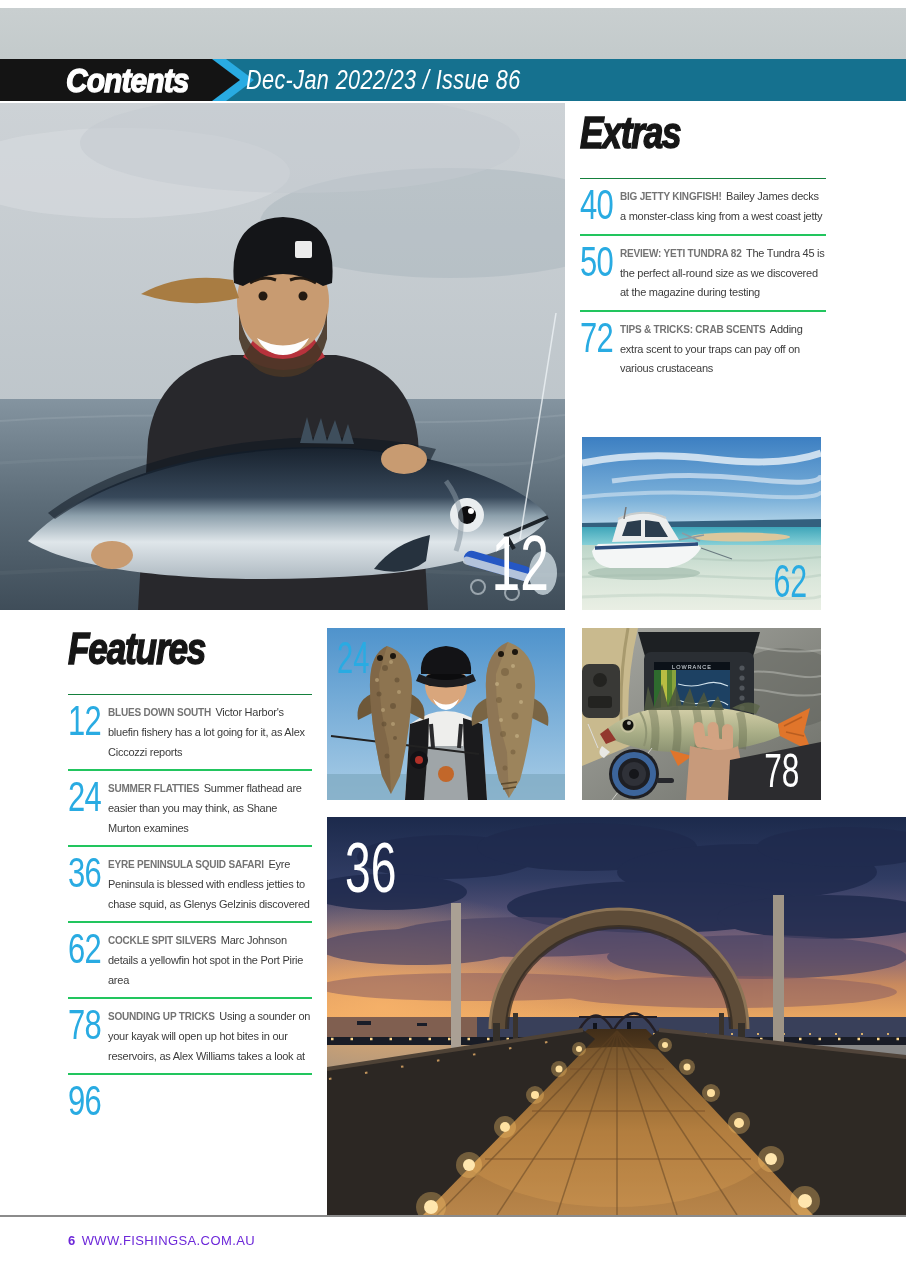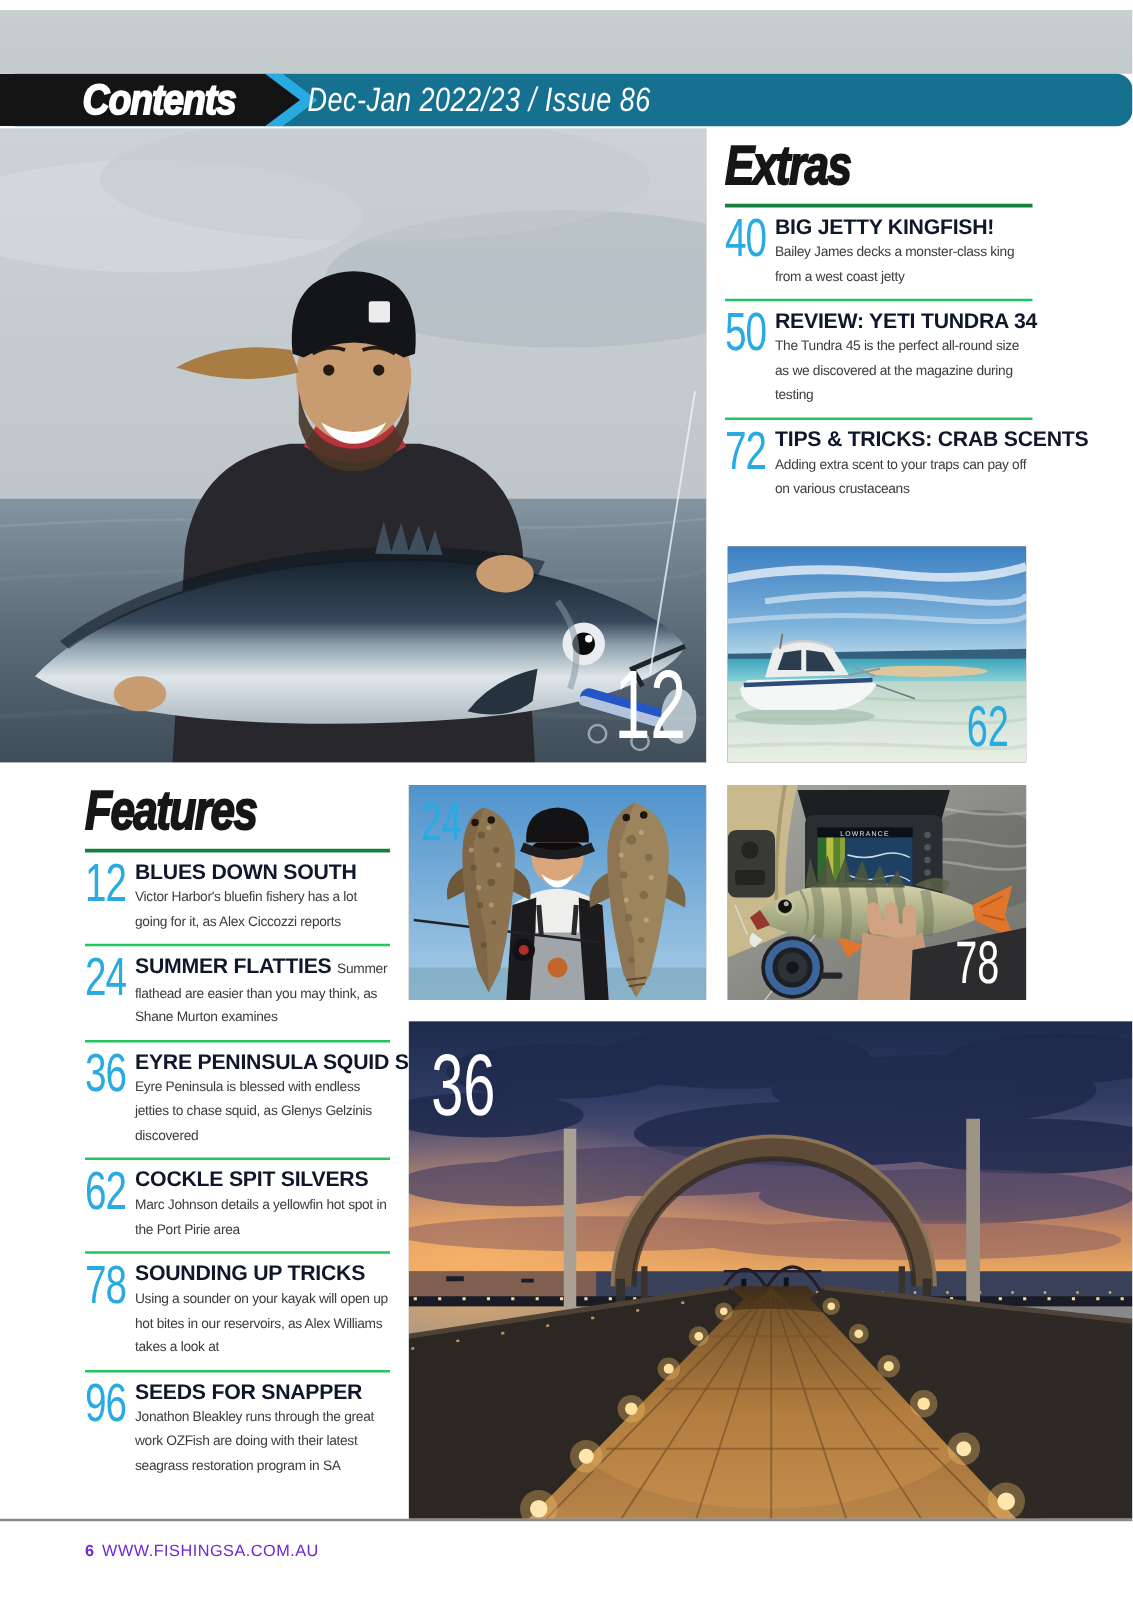--- a/index.html
+++ b/index.html
@@ -9,7 +9,7 @@
 
   
   .top-band{left:0;top:8px;width:906px;height:51px;background:linear-gradient(#c9cfd0,#c3cacb);}
-  .header-bar{left:0;top:59px;width:906px;height:42px;background:#15718f;border-radius:13px;}
+  .header-bar{left:0;top:59px;width:906px;height:42px;background:#15718f;}
   .header-black{position:absolute;left:0;top:0;width:256px;height:42px;background:#141414;
        clip-path:polygon(0 0,212px 0,240px 50%,212px 100%,0 100%);z-index:2;}
   .header-cyan{position:absolute;left:0;top:0;width:256px;height:42px;background:#29abe2;

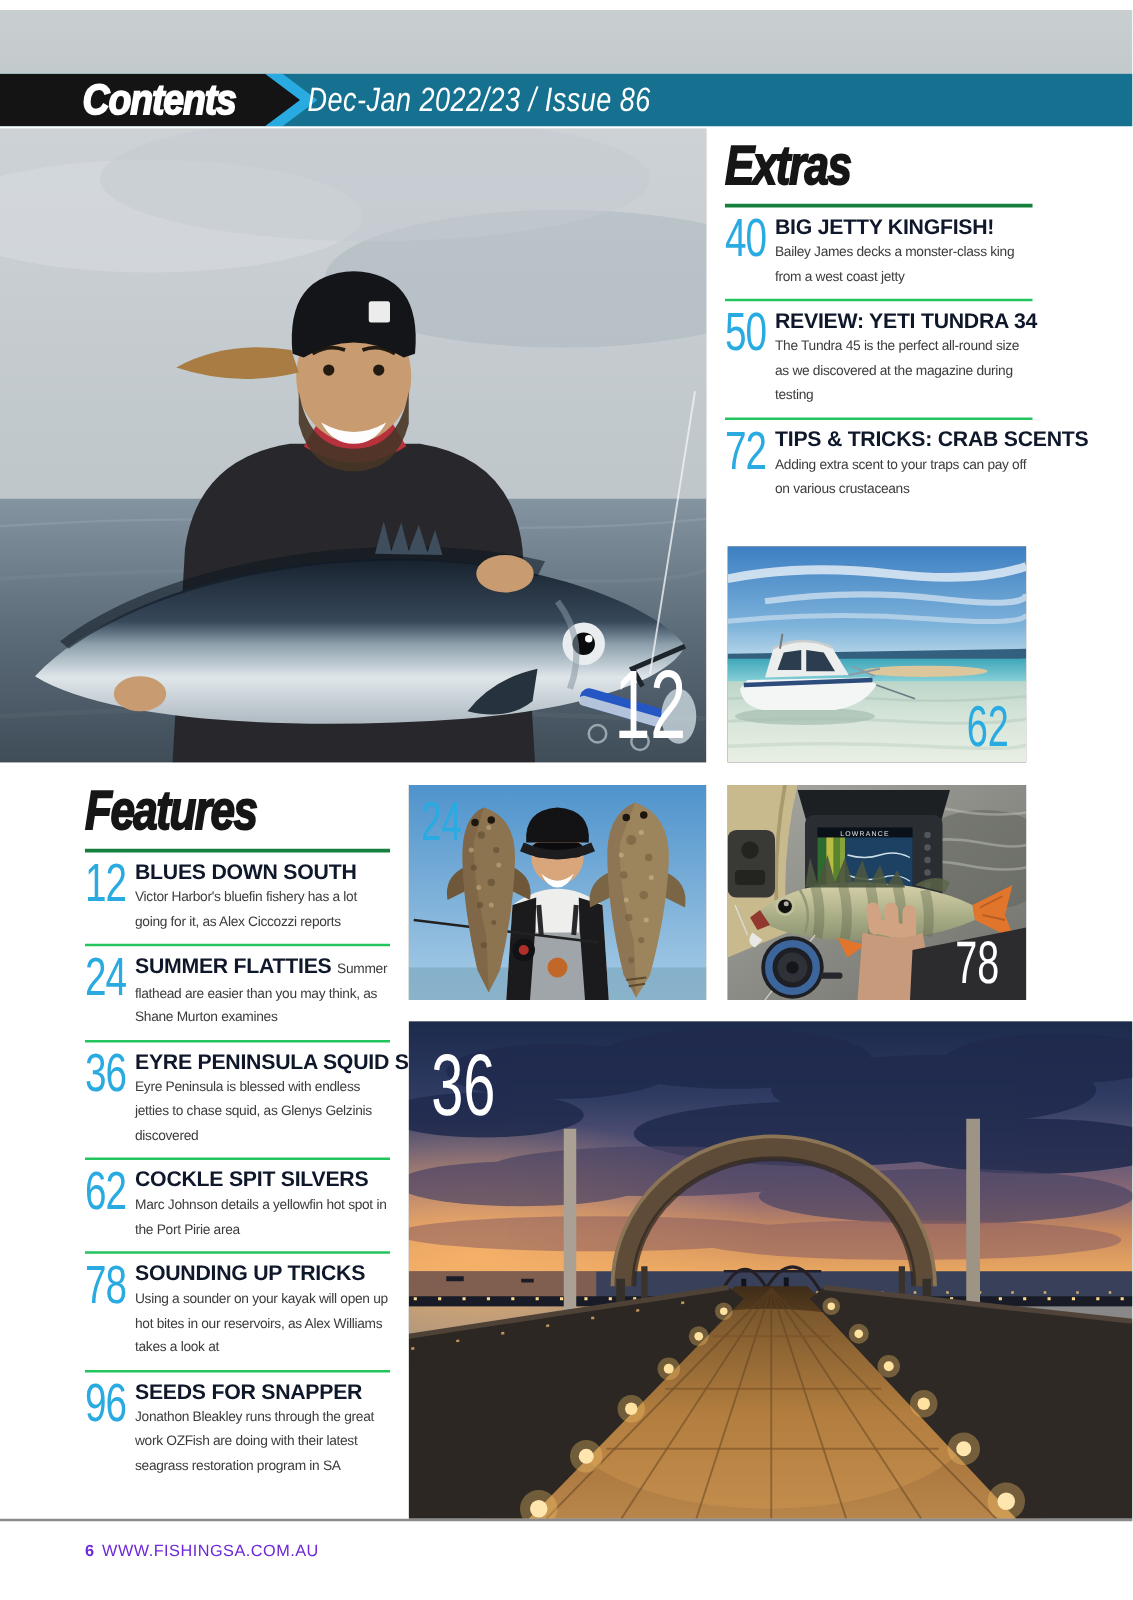--- a/index.html
+++ b/index.html
@@ -40,7 +40,7 @@
   .toc{position:absolute;}
   .toc-extras{left:580px;top:110px;width:246px;}
   .toc-features{left:68px;top:626px;width:244px;}
-  .toc-head-wrap{padding-bottom:7px;border-bottom:3px solid #15803d;}
+  .toc-head-wrap{padding-bottom:22px;border-bottom:1px solid #15803d;}
   .toc-heading{display:inline-block;font-size:44px;line-height:46px;font-weight:bold;font-style:italic;
        letter-spacing:-1.5px;color:#161616;transform:scaleX(.8);transform-origin:left bottom;
        -webkit-text-stroke:1.5px #161616;white-space:nowrap;margin:0;}

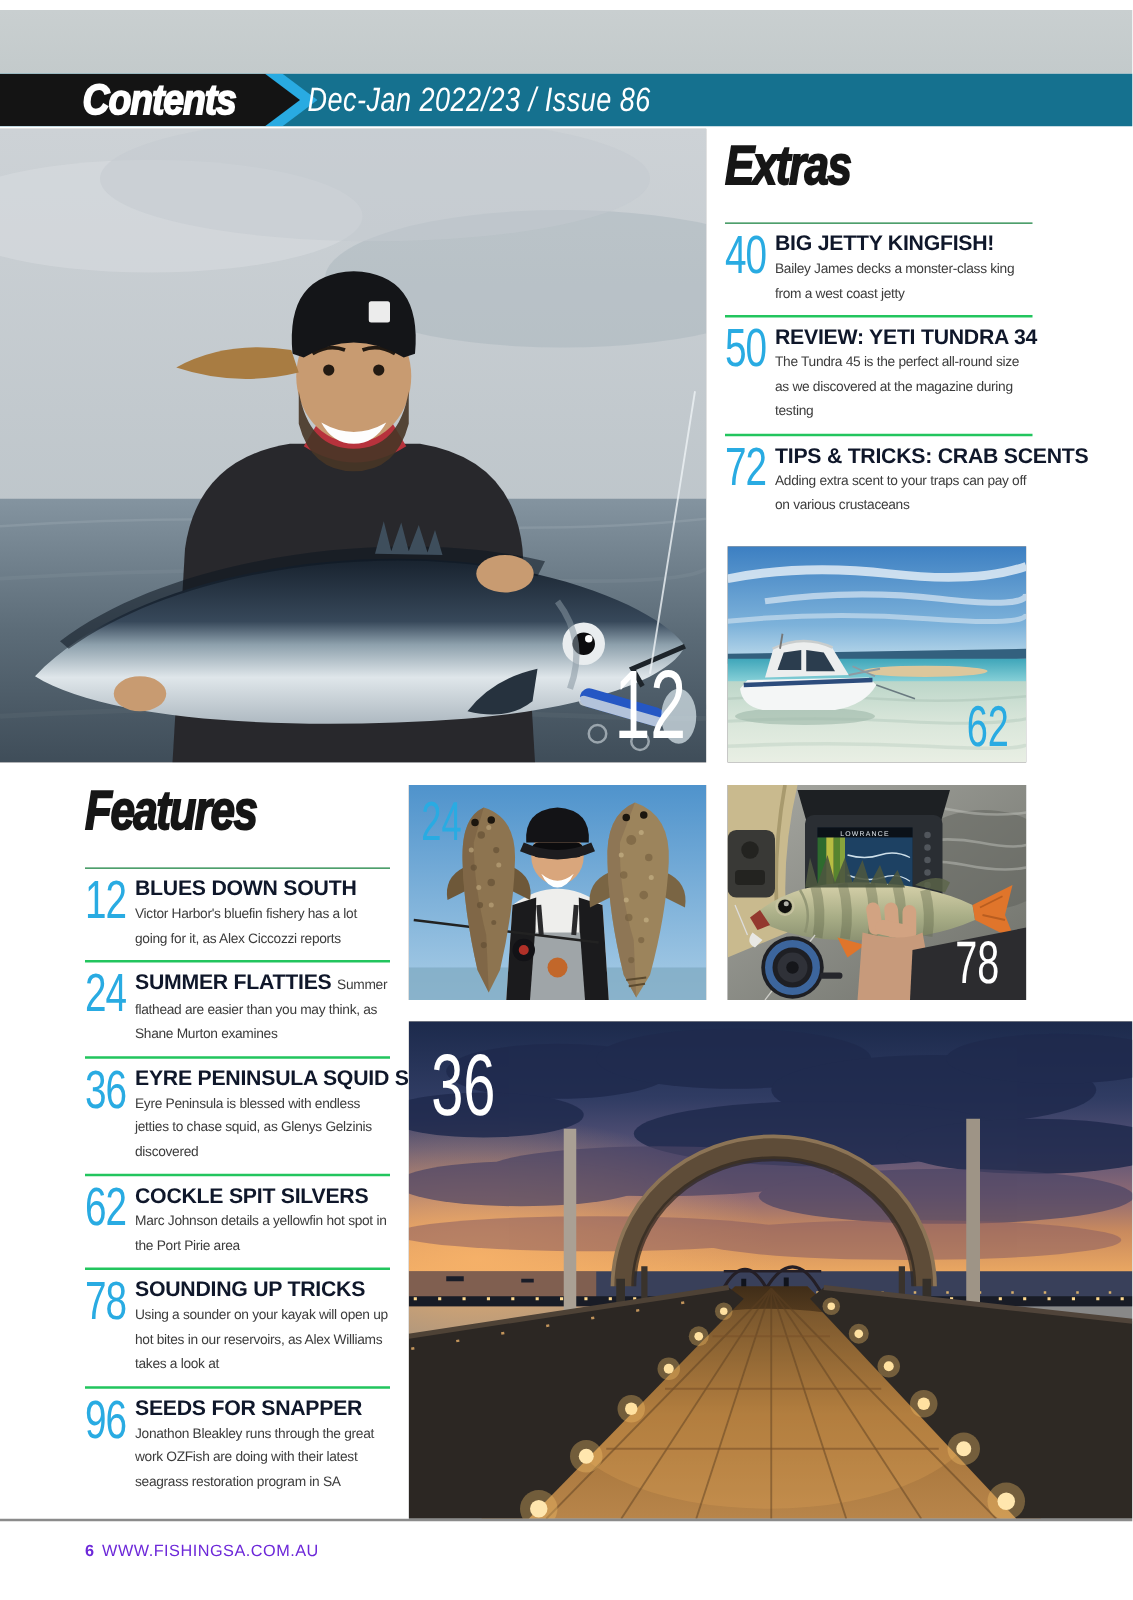--- a/index.html
+++ b/index.html
@@ -49,7 +49,7 @@
   .entry-num{width:40px;flex:none;color:#29abe2;font-size:43px;line-height:37px;font-weight:400;
        letter-spacing:-1px;transform:scaleX(.72);transform-origin:left top;}
   .entry-body{flex:1;min-width:0;}
-  .entry-title{font-size:17px;line-height:18px;font-weight:bold;color:#0f172a;letter-spacing:-.2px;white-space:nowrap;text-align:right;}
+  .entry-title{font-size:10px;line-height:18px;font-weight:bold;color:#737373;letter-spacing:-.2px;white-space:nowrap;text-align:right;}
   .entry-desc{font-size:11px;line-height:17.5px;color:#3c3c3c;letter-spacing:-.25px;}
 
   

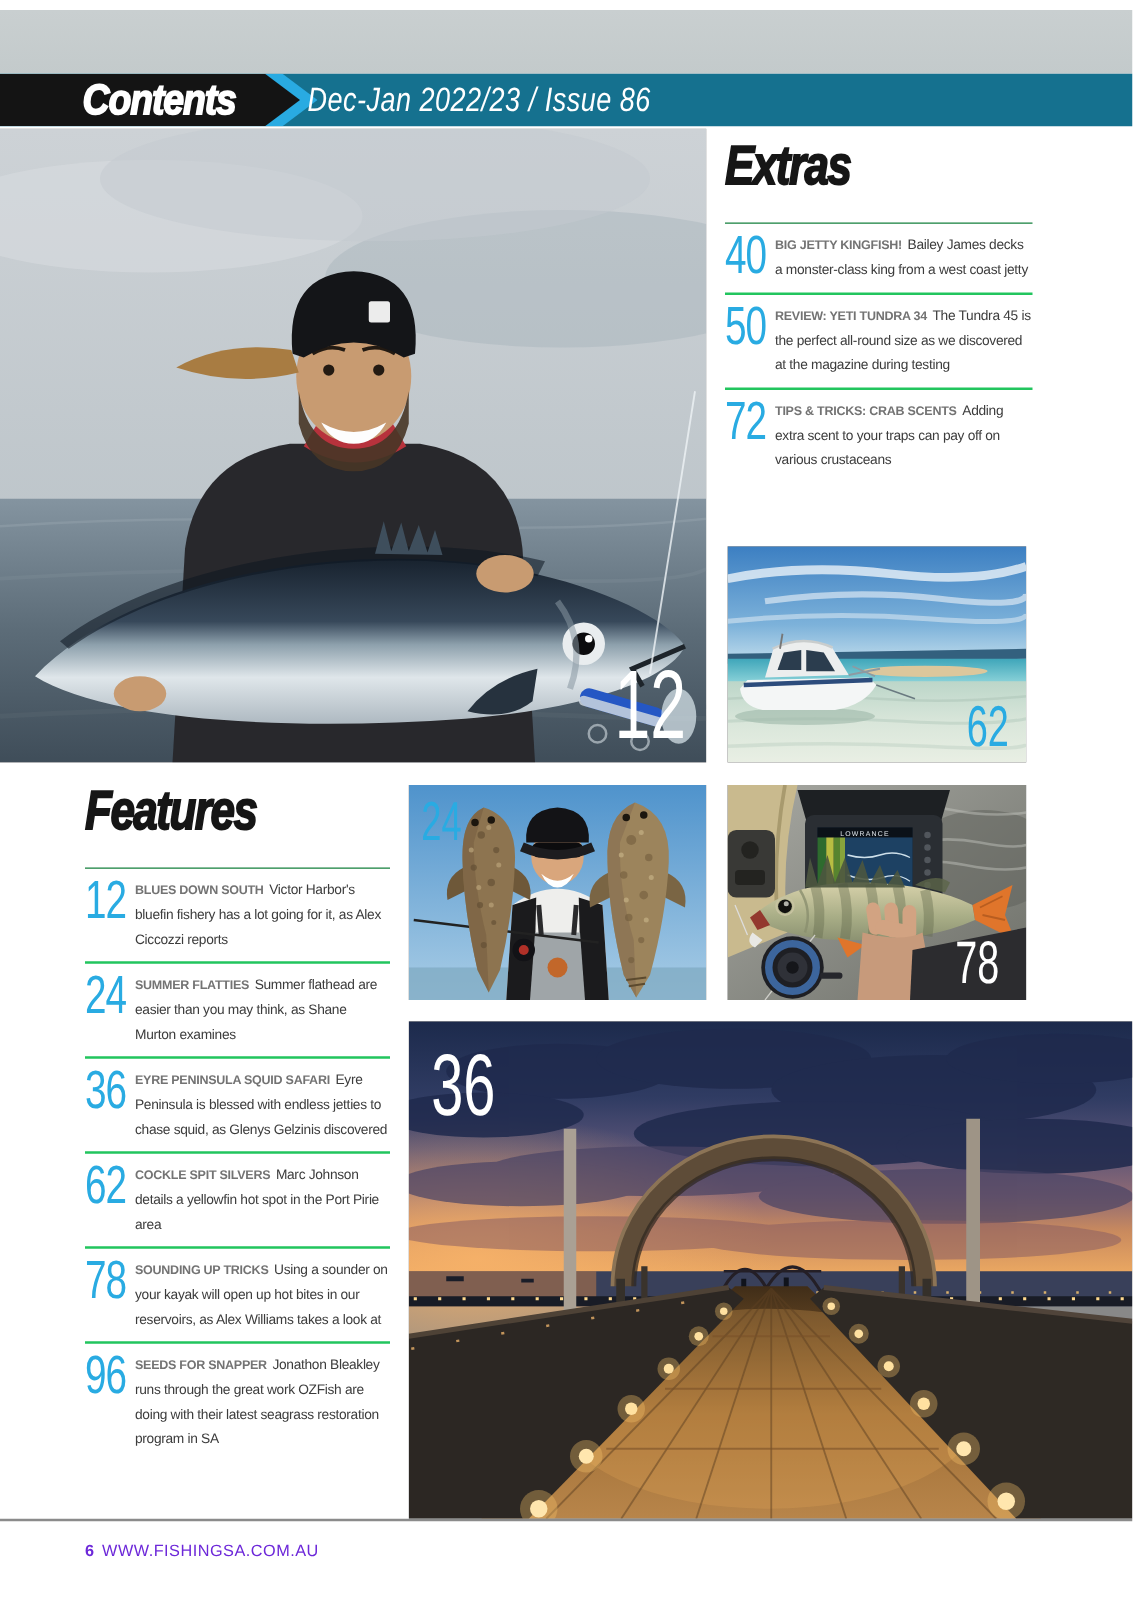--- a/index.html
+++ b/index.html
@@ -147,7 +147,7 @@
   <div class="toc-entry">
     <span class="entry-num">50</span>
     <span class="entry-body">
-      <span class="entry-title">REVIEW: YETI TUNDRA 34</span>
+      <span class="entry-title">REVIEW: YETI TUNDRA 82</span>
       <span class="entry-desc">The Tundra 45 is the perfect all-round size as we discovered at the magazine during testing</span>
     </span>
   </div>

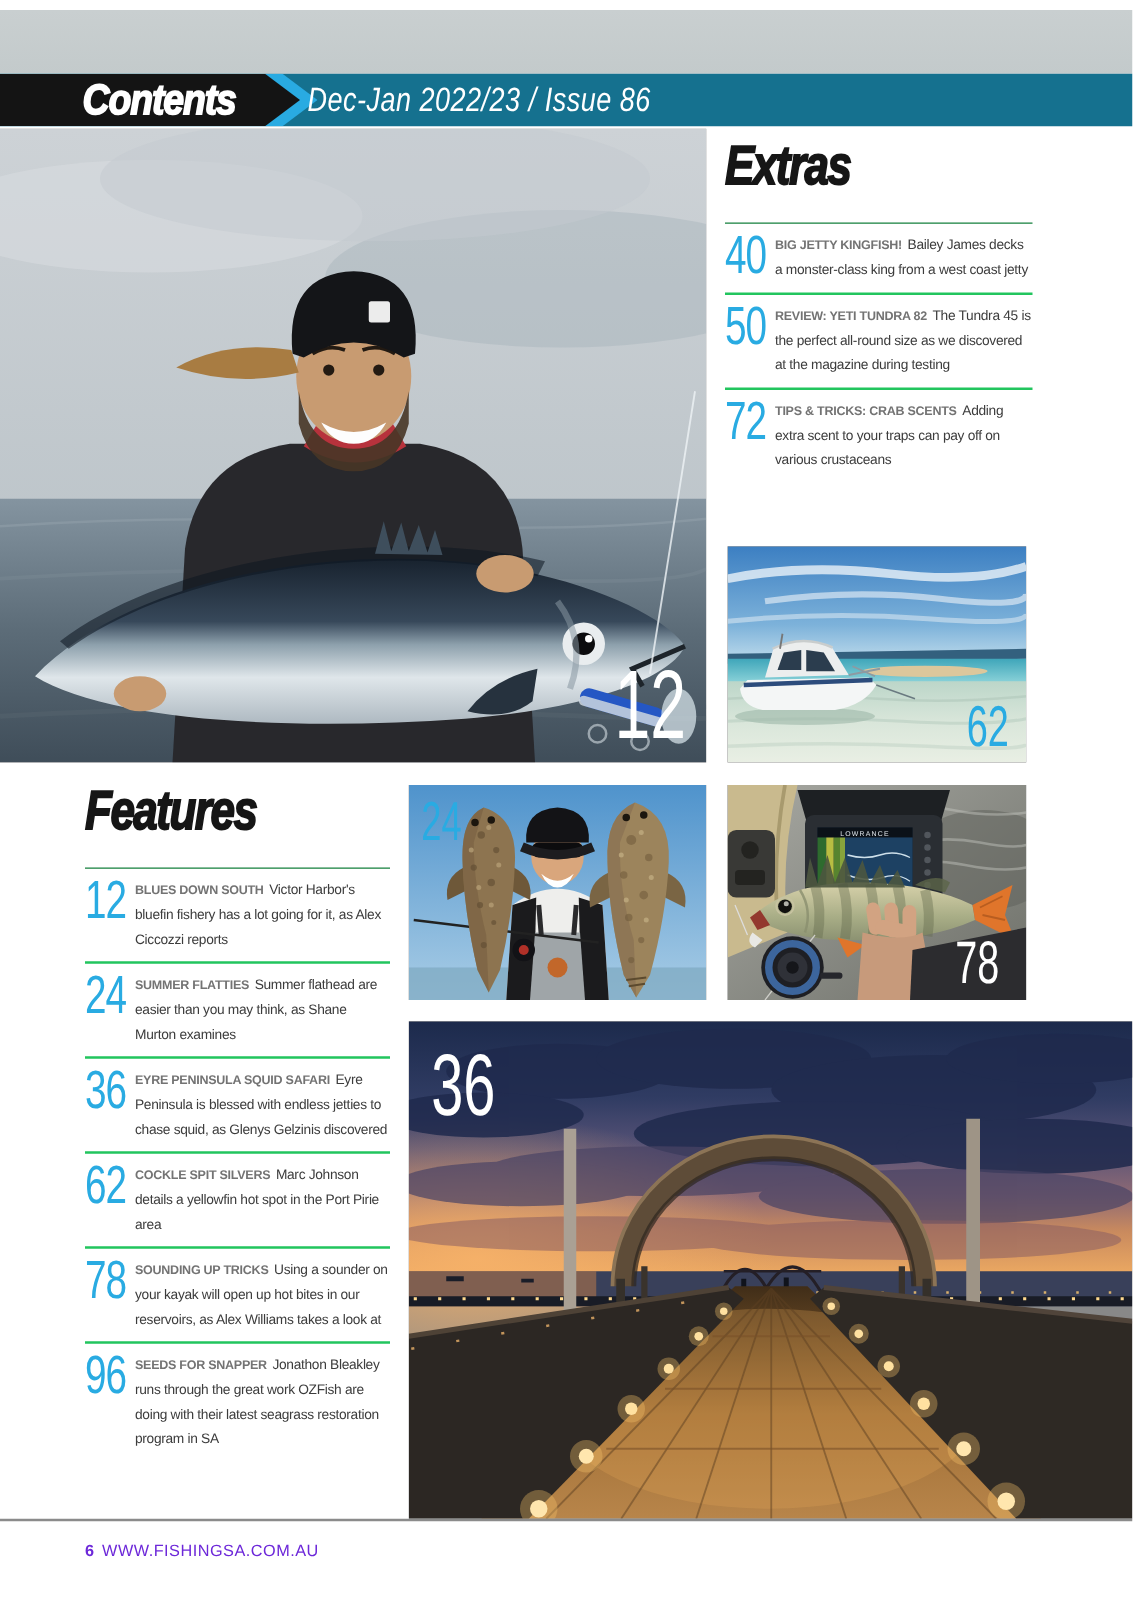--- a/index.html
+++ b/index.html
@@ -244,10 +244,6 @@
   </div>
   <div class="toc-entry no-rule">
     <span class="entry-num">96</span>
-    <span class="entry-body">
-      <span class="entry-title">SEEDS FOR SNAPPER</span>
-      <span class="entry-desc">Jonathon Bleakley runs through the great work OZFish are doing with their latest seagrass restoration program in SA</span>
-    </span>
   </div>
 </section>
 

